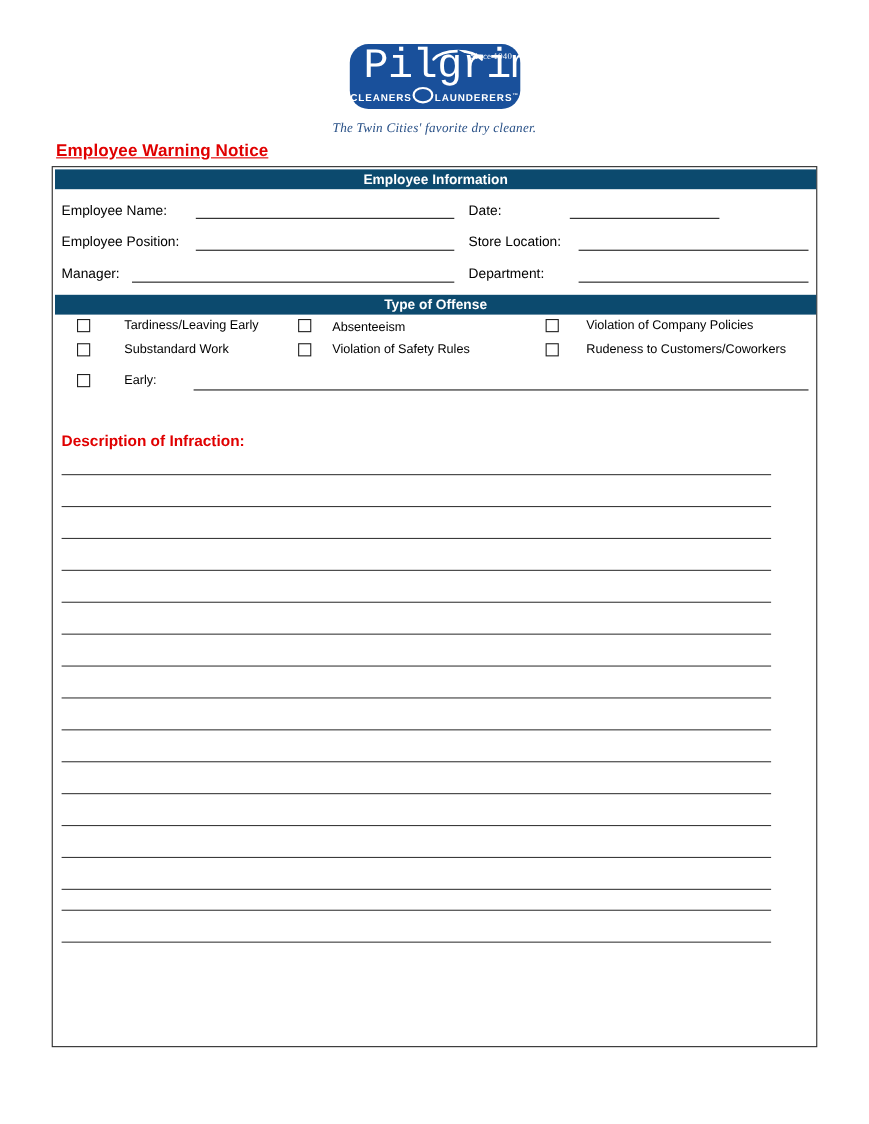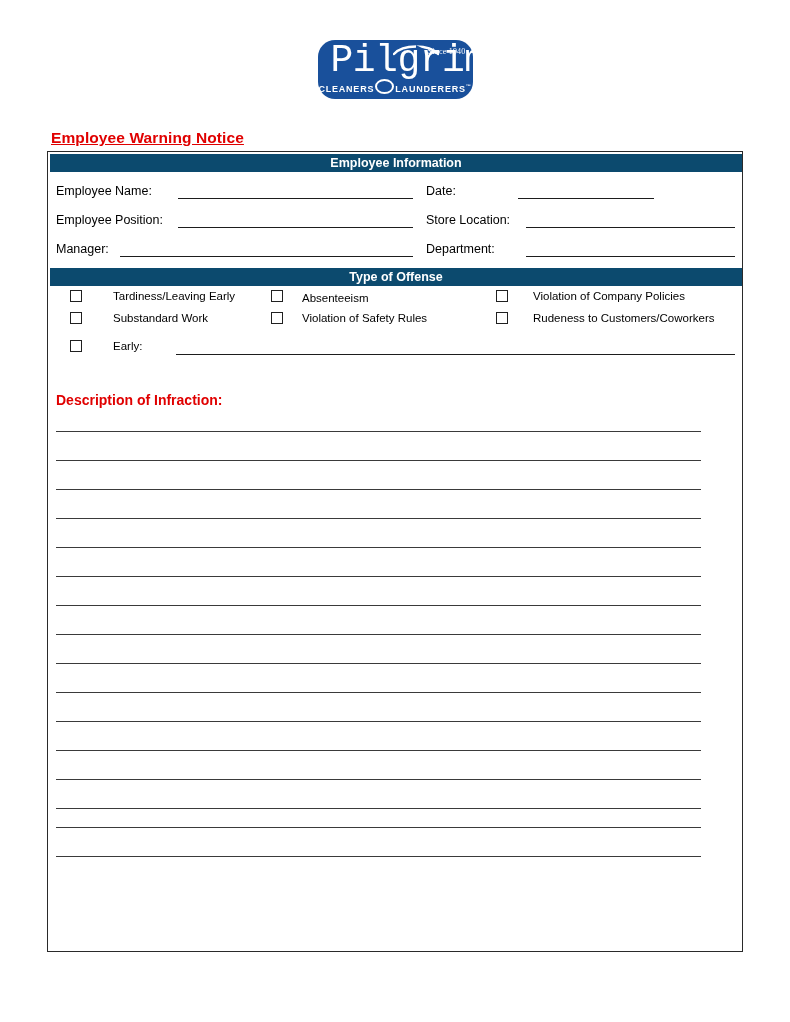--- a/index.html
+++ b/index.html
@@ -191,6 +191,7 @@
       <span>CLEANERS</span><span class="lnk"></span><span>LAUNDERERS</span><span class="logo-tm">™</span>
     </div>
   </div>
+  <div class="tagline">The Twin Cities' favorite dry cleaner.</div>
 </div>
 
 <div class="doc-title">Employee Warning Notice</div>

